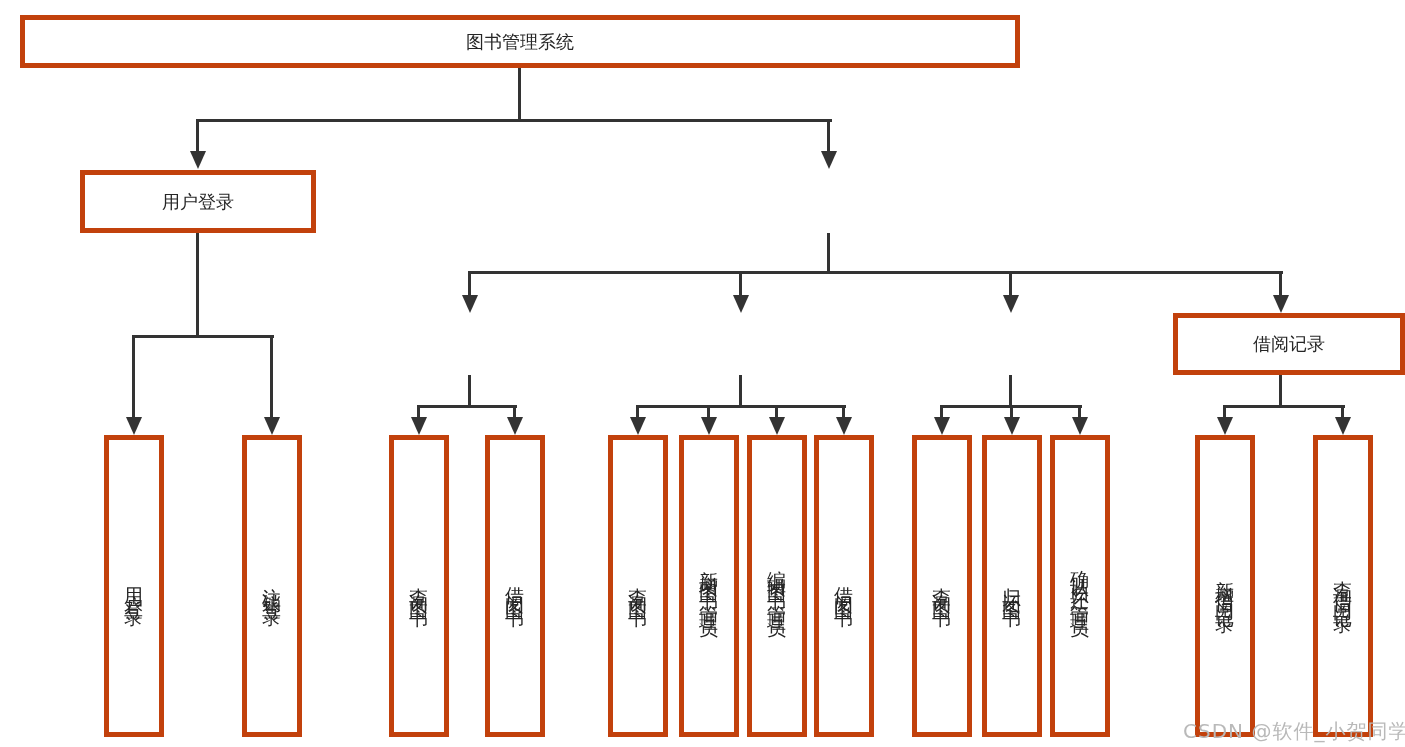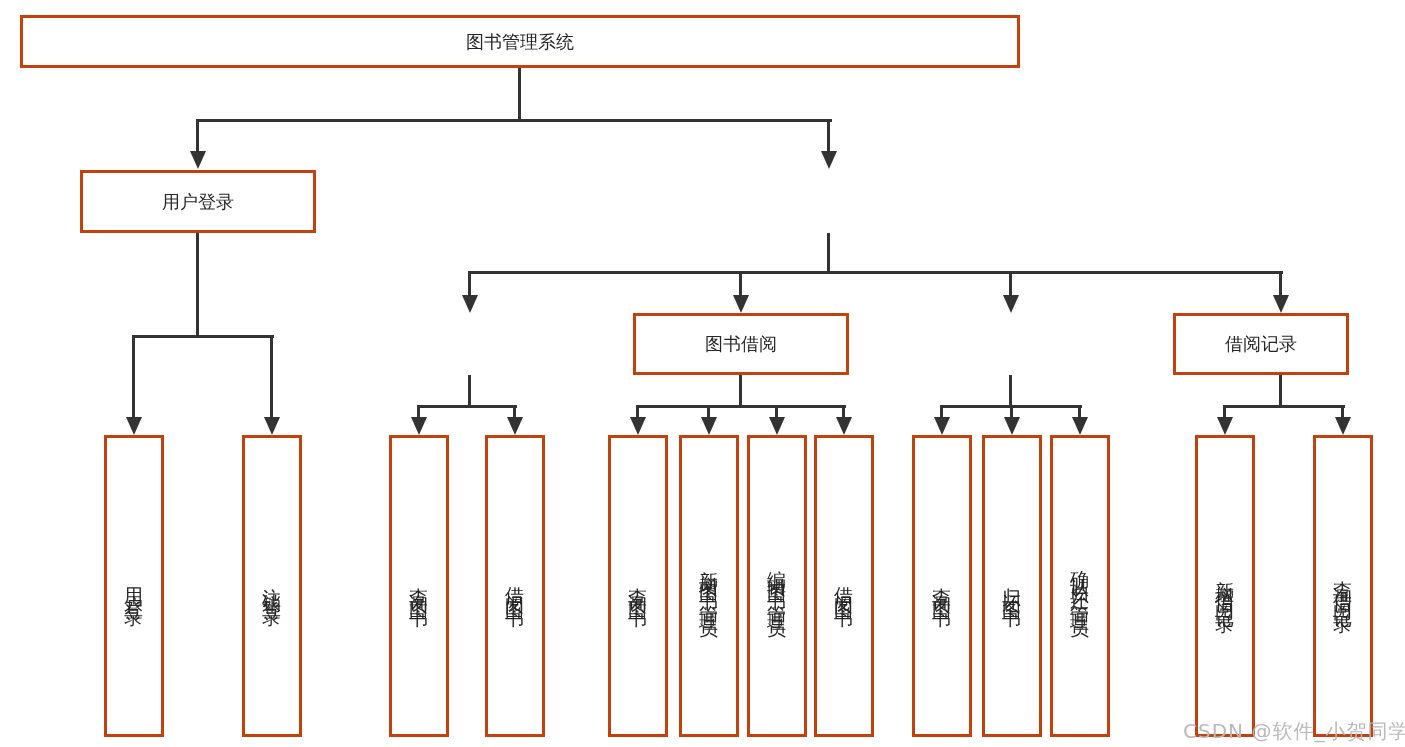--- a/index.html
+++ b/index.html
@@ -10,7 +10,7 @@
   }
   .node {
     position:absolute; box-sizing:border-box;
-    border:3px solid #c2410c; background:#ffffff;
+    border:5px solid #c2410c; background:#ffffff;
     display:flex; align-items:center; justify-content:center;
     font-size:18px; color:#262626; text-align:center;
   }

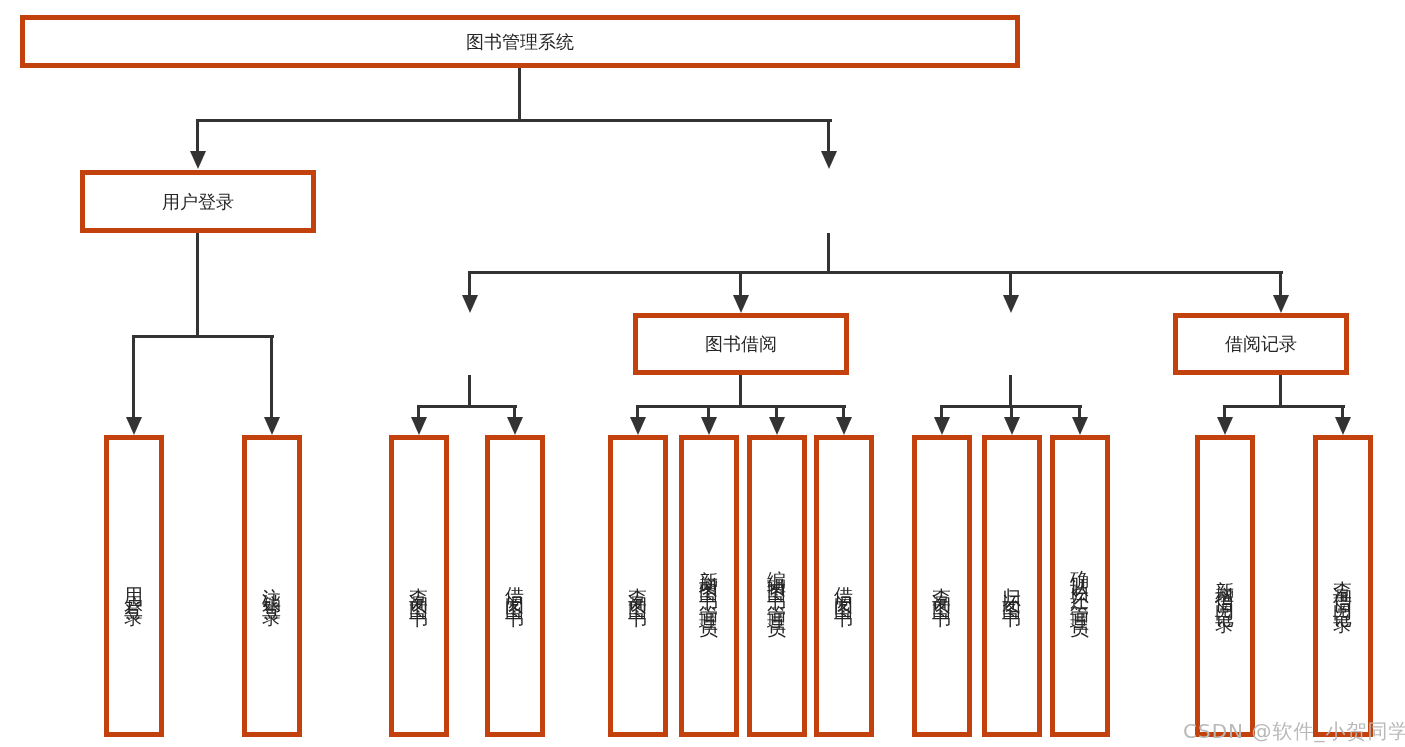--- a/index.html
+++ b/index.html
@@ -67,9 +67,6 @@
   <div class="line" style="left:1279px;top:271px;width:3px;height:26px"></div>
   <div class="arrow" style="left:1273px;top:295px"></div>
 
-  <div class="node" style="left:633px;top:313px;width:216px;height:62px">
-    <span>图书借阅</span>
-  </div>
   <div class="node" style="left:1173px;top:313px;width:176px;height:62px">
     <span>借阅记录</span>
   </div>

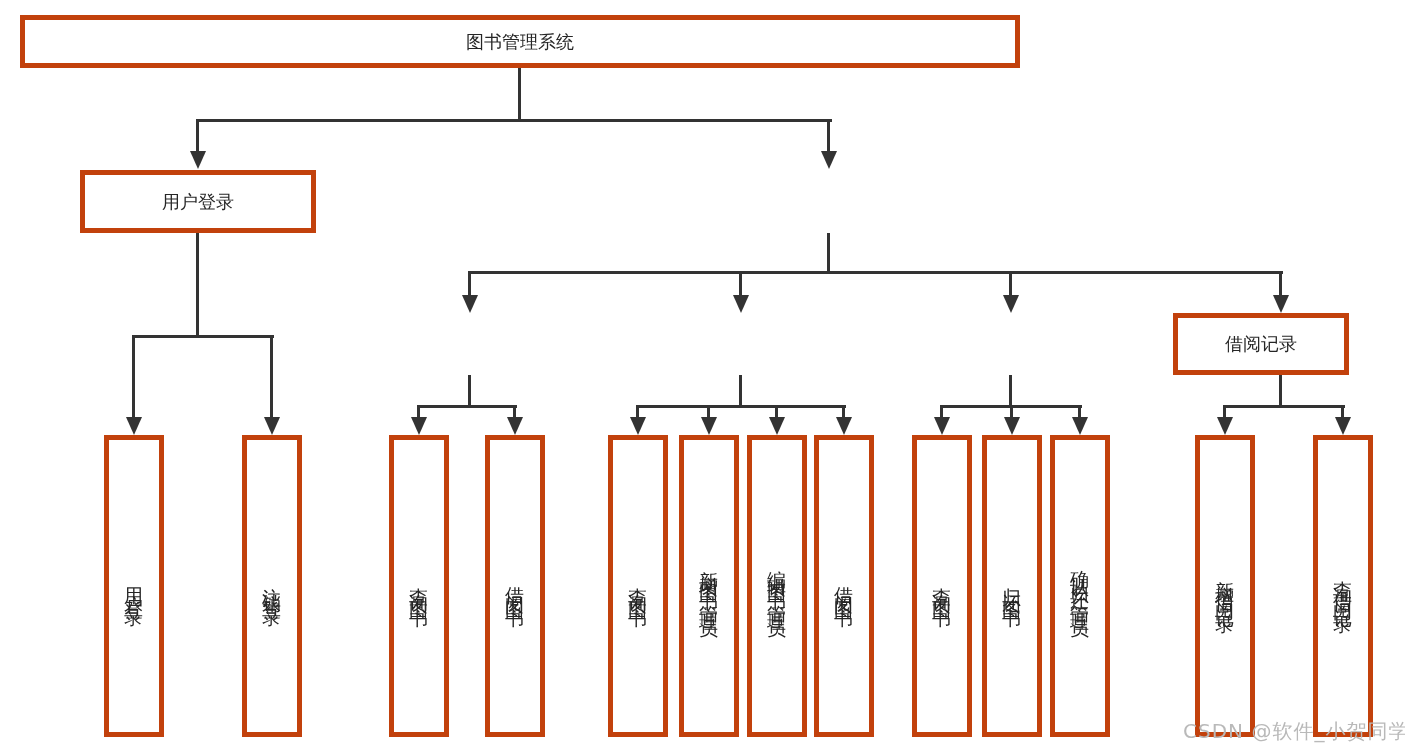--- a/index.html
+++ b/index.html
@@ -67,7 +67,7 @@
   <div class="line" style="left:1279px;top:271px;width:3px;height:26px"></div>
   <div class="arrow" style="left:1273px;top:295px"></div>
 
-  <div class="node" style="left:1173px;top:313px;width:176px;height:62px">
+  <div class="node" style="left:1173px;top:313px;width:232px;height:62px">
     <span>借阅记录</span>
   </div>
 

